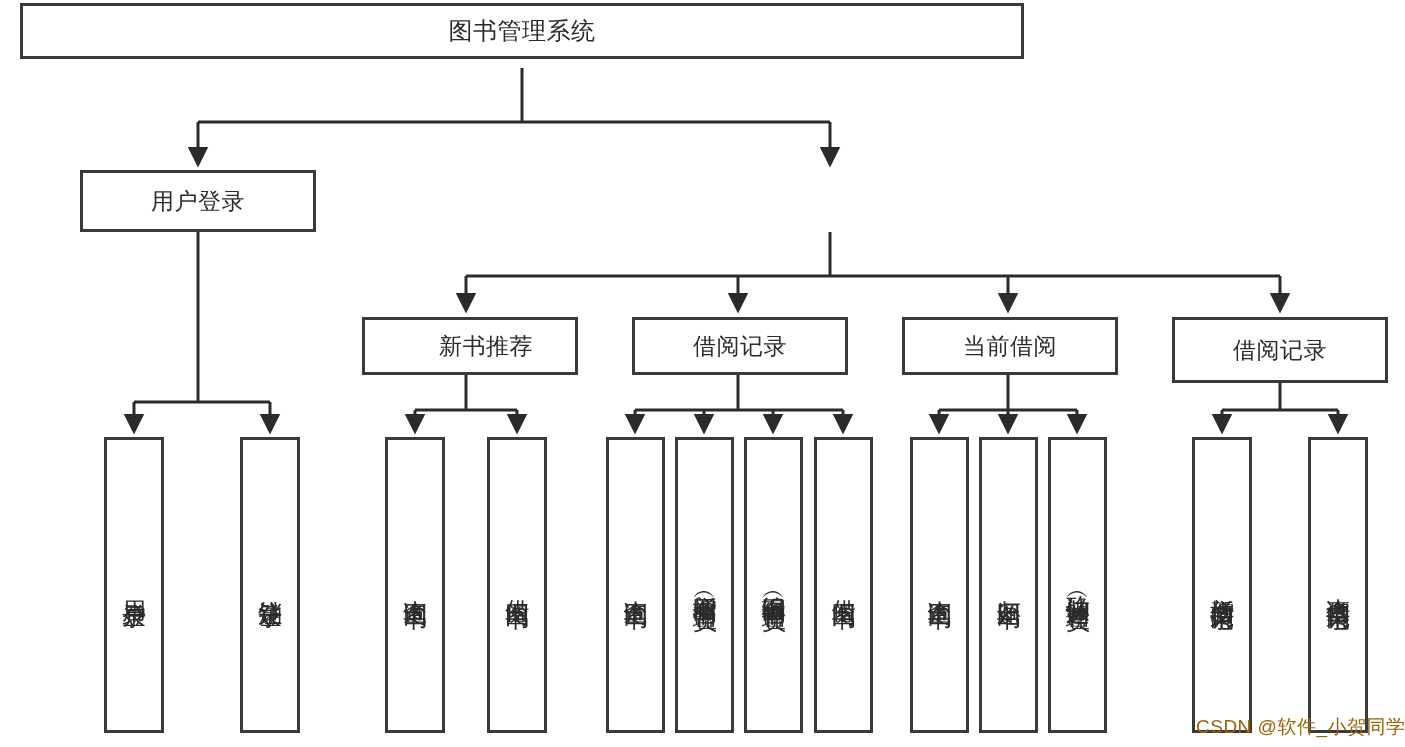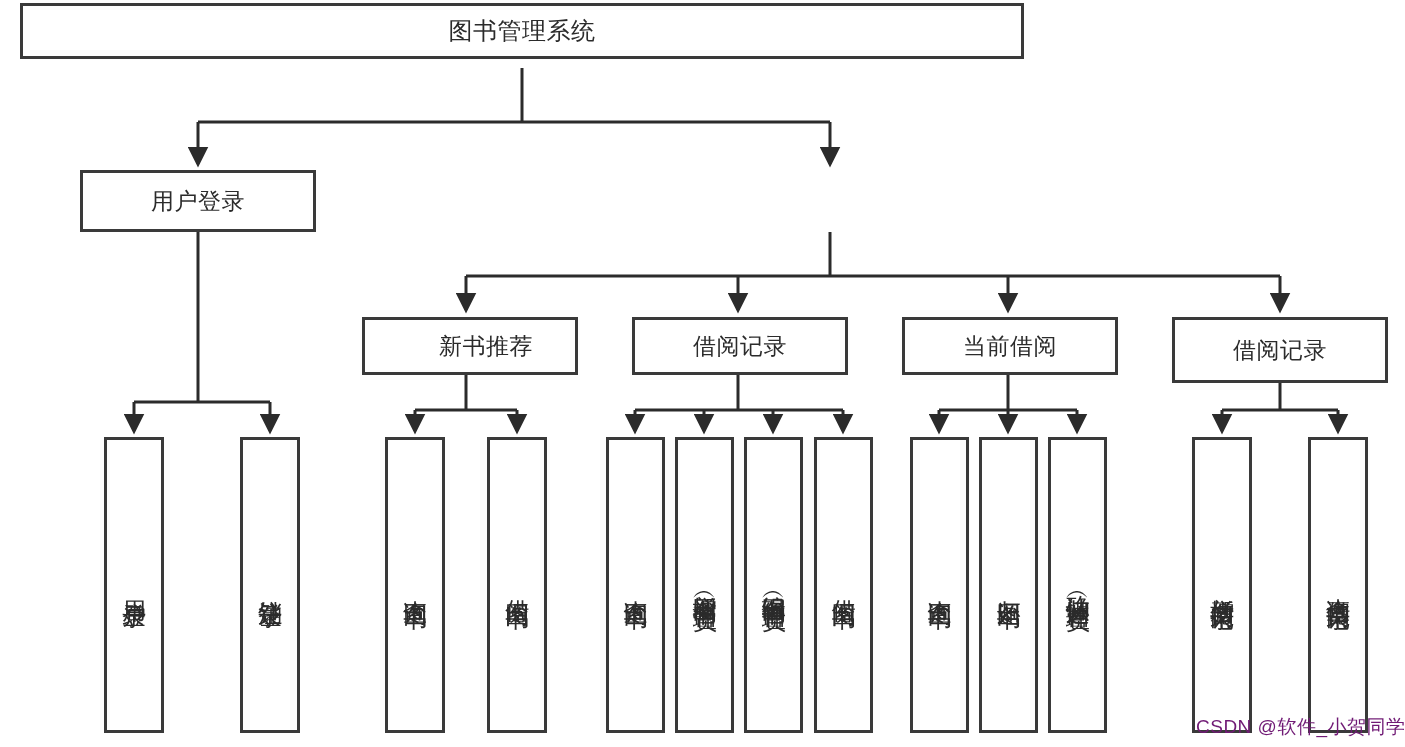--- a/index.html
+++ b/index.html
@@ -65,7 +65,7 @@
   .watermark {
     position: absolute;
     font-size: 19px;
-    color: #701a75;
+    color: #a16207;
     white-space: nowrap;
     letter-spacing: 0.5px;
   }

